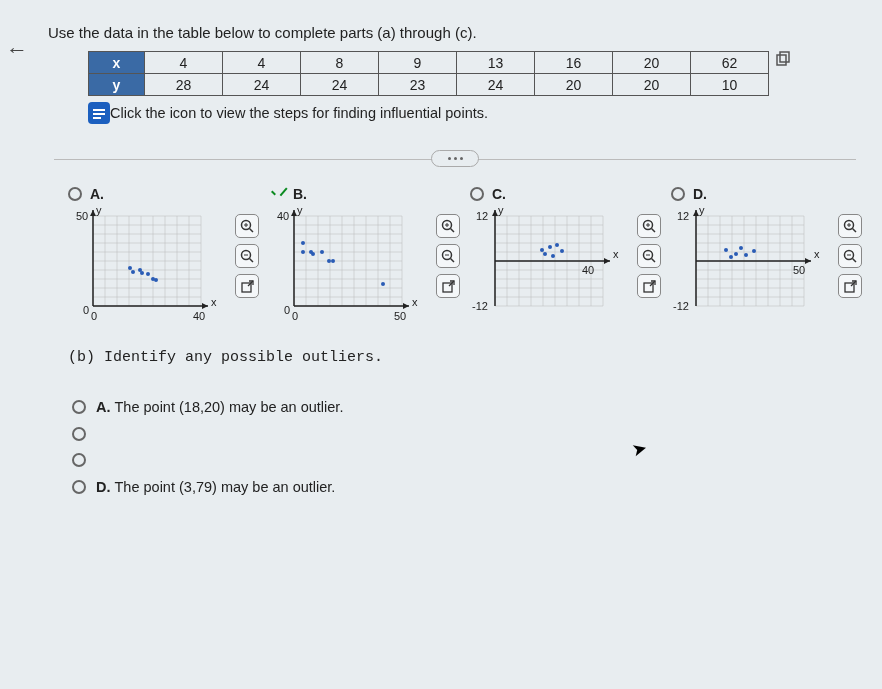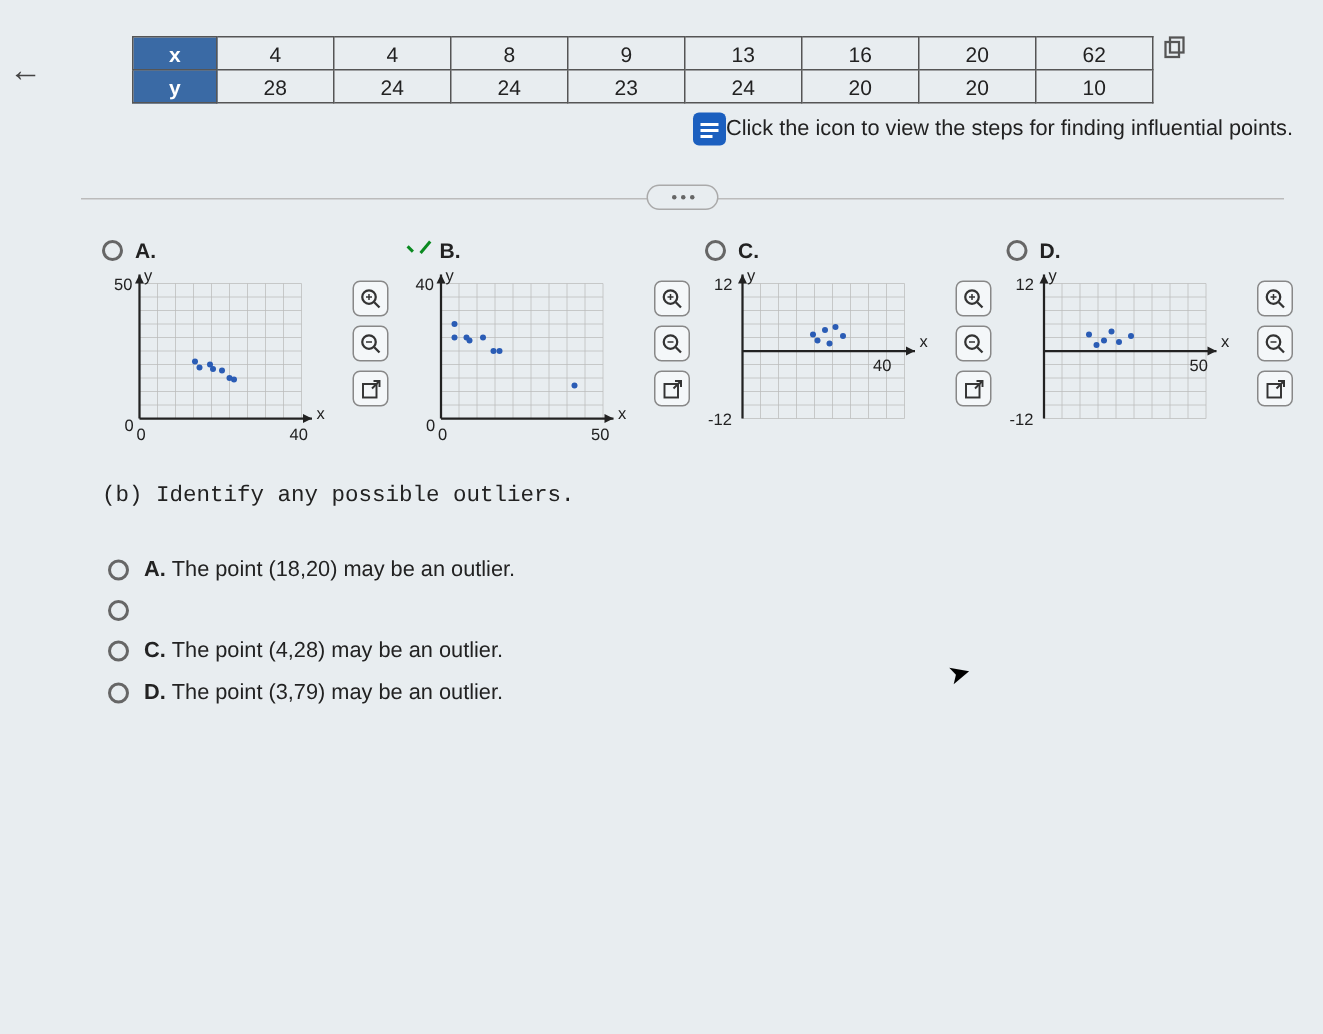--- a/index.html
+++ b/index.html
@@ -209,6 +209,7 @@
 
 <div class="content">
 
+  <div class="instruction">Use the data in the table below to complete parts (a) through (c).</div>
 
   <div style="display:flex;align-items:flex-start">
     <table class="data-table">

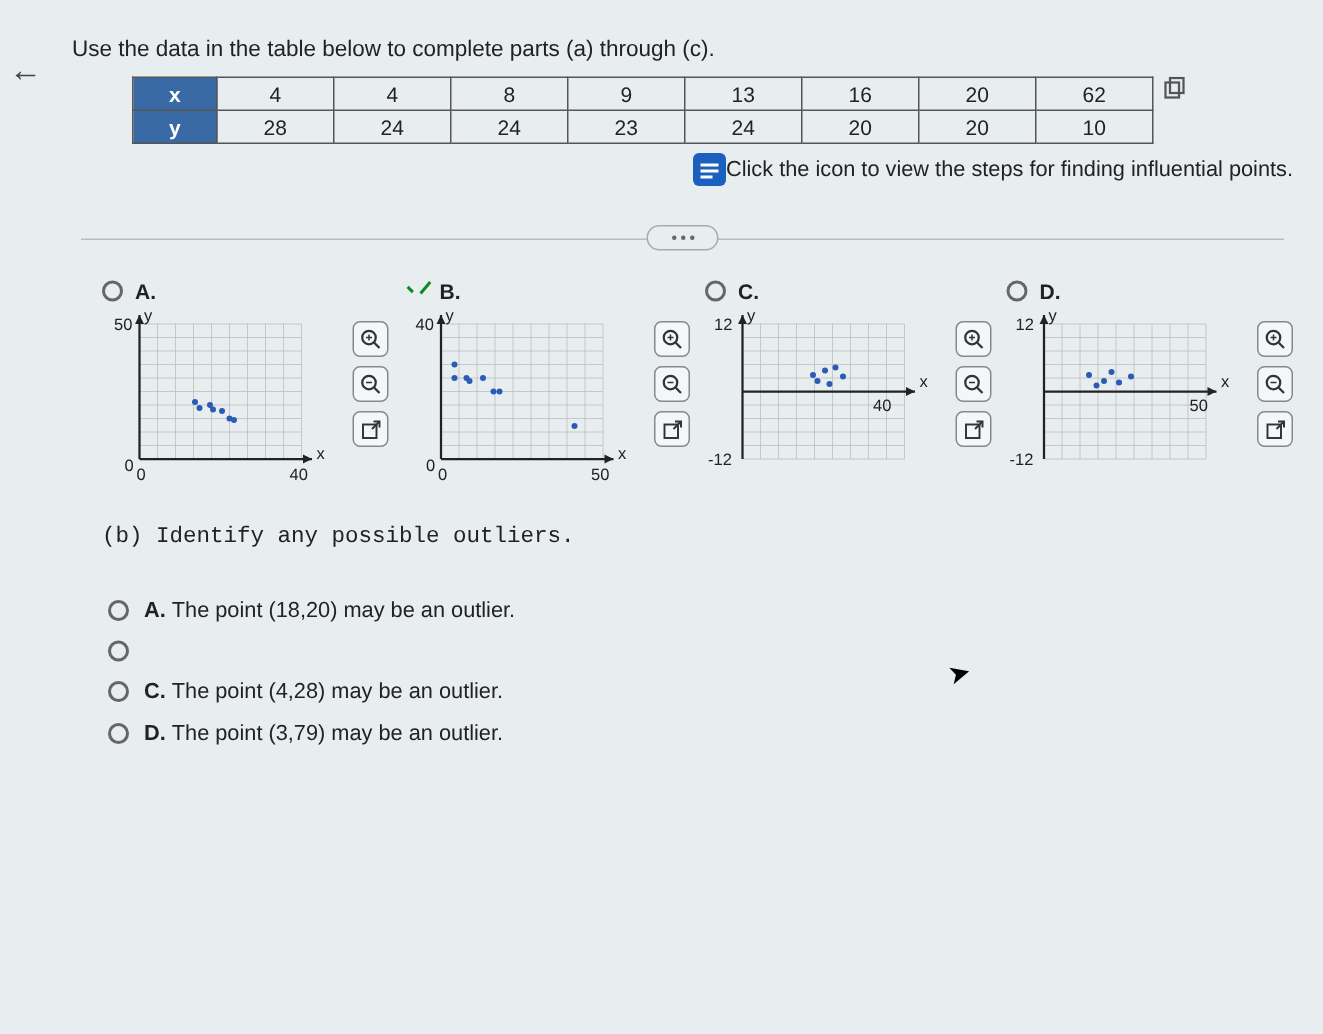--- a/index.html
+++ b/index.html
@@ -61,7 +61,6 @@
     align-items: center;
     gap: 0;
     font-size: 14.5px;
-    justify-content: flex-end;
   }
   .steps-icon {
     width: 22px;

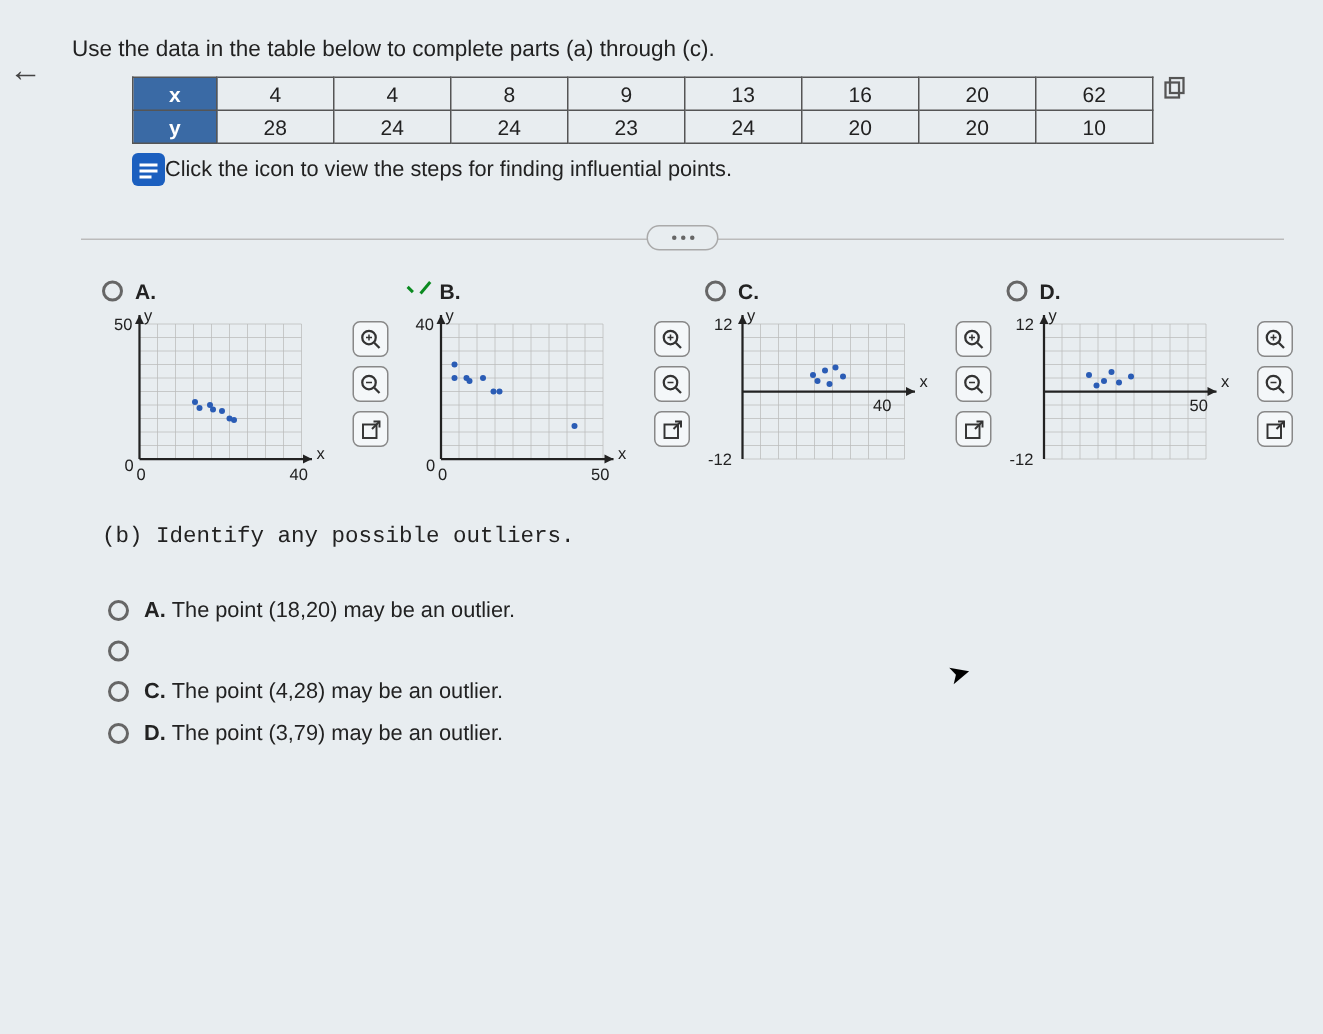--- a/index.html
+++ b/index.html
@@ -580,7 +580,6 @@
       </div>
       <div class="ans">
         <span class="radio"></span>
-        <span><span class="letter">C.</span><span>The point (4,28) may be an outlier.</span></span>
       </div>
       <div class="ans">
         <span class="radio"></span>

